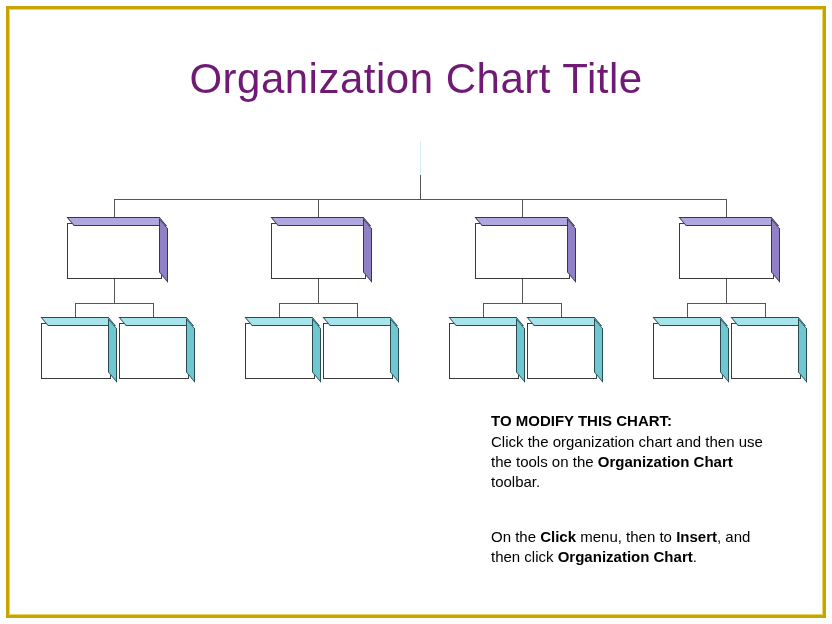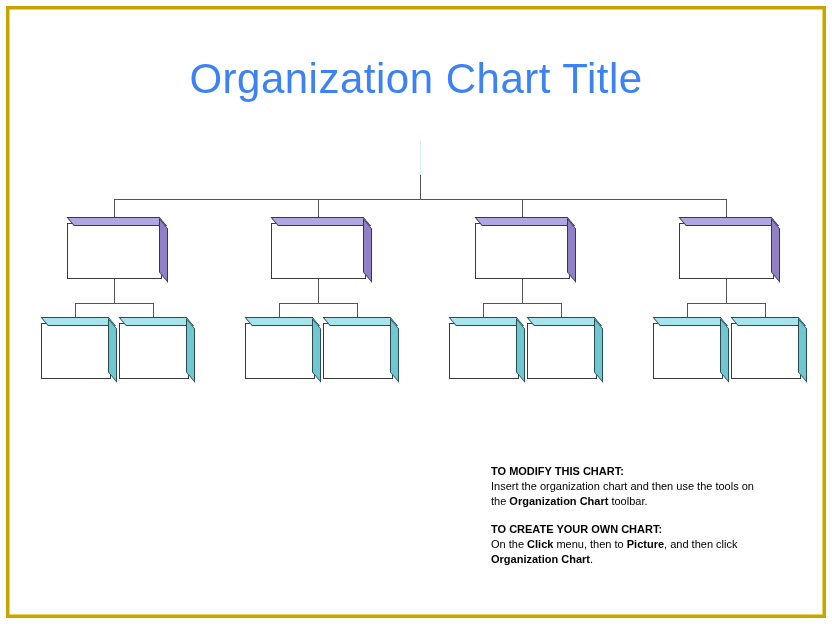--- a/index.html
+++ b/index.html
@@ -24,7 +24,7 @@
     text-align: center;
     font-size: 42px;
     font-weight: 400;
-    color: #3b82f6;
+    color: #701a75;
     letter-spacing: 0.5px;
     font-family: Arial, sans-serif;
   }

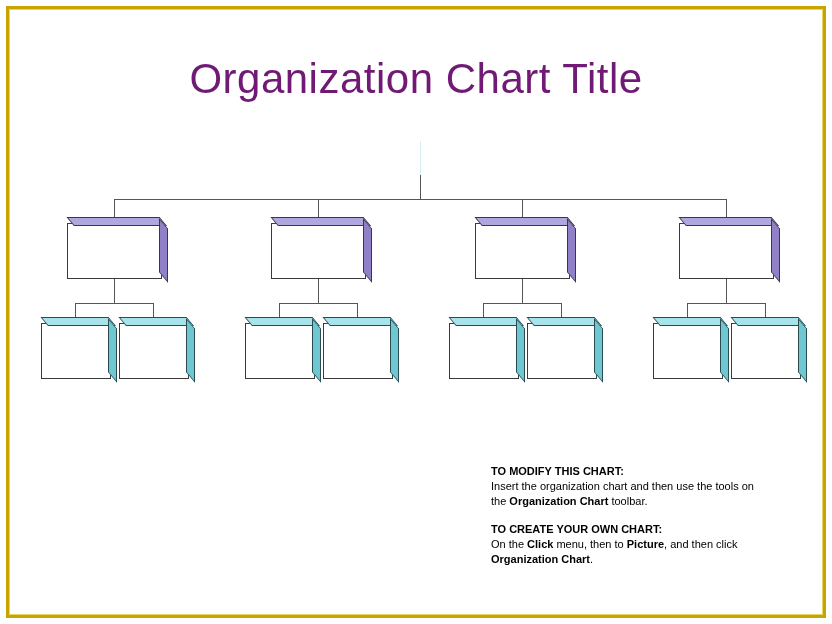--- a/index.html
+++ b/index.html
@@ -69,7 +69,7 @@
     right: 52px;
     bottom: 34px;
     width: 280px;
-    font-size: 11px;
+    font-size: 15px;
     line-height: 1.35;
     color: #000;
   }

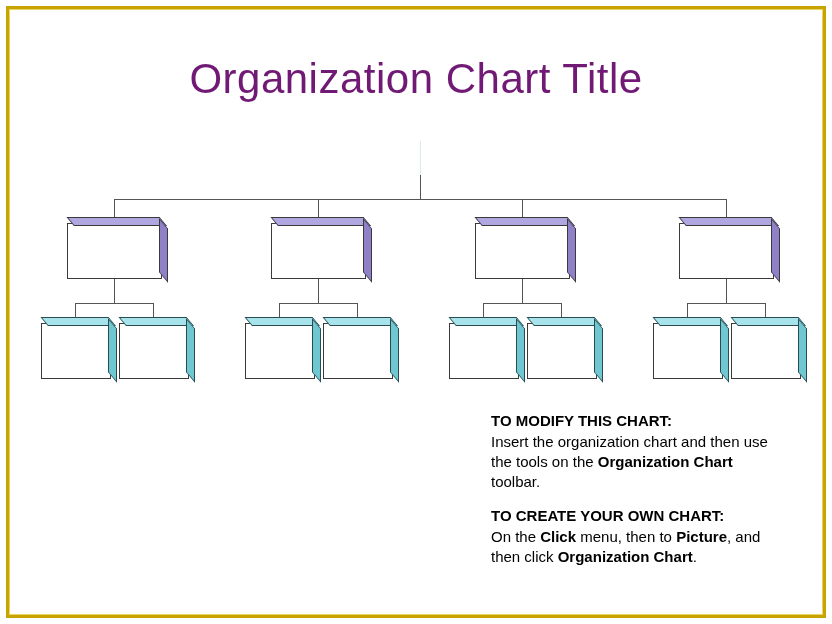--- a/index.html
+++ b/index.html
@@ -134,7 +134,7 @@
   <div class="instructions">
     <p>
       <strong>TO MODIFY THIS CHART:</strong><br>
-      <span>Insert the organization chart and then use the tools on the </span><strong>Organization Chart</strong><span> toolbar.</span>
+      <span>Click the organization chart and then use the tools on the </span><strong>Organization Chart</strong><span> toolbar.</span>
     </p>
     <p>
       <strong>TO CREATE YOUR OWN CHART:</strong><br>

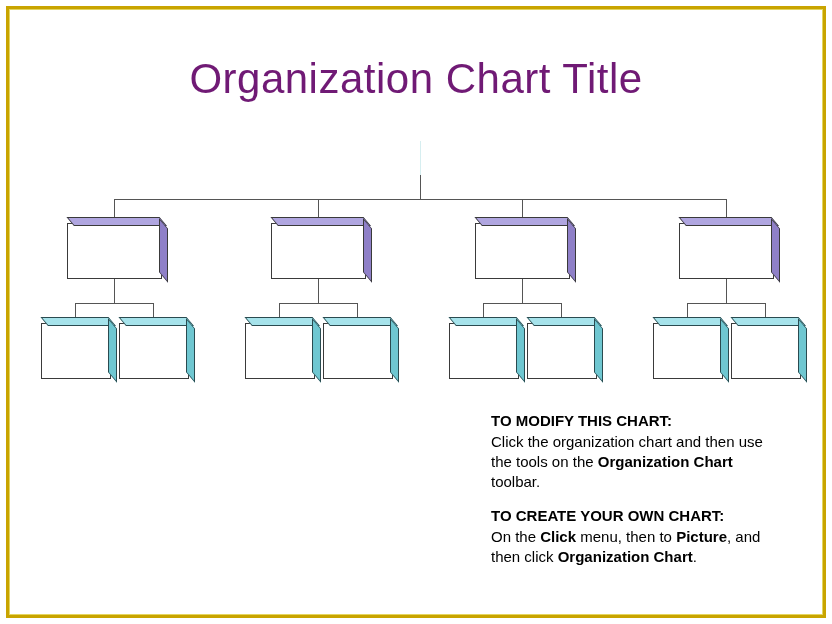--- a/index.html
+++ b/index.html
@@ -137,7 +137,7 @@
       <span>Click the organization chart and then use the tools on the </span><strong>Organization Chart</strong><span> toolbar.</span>
     </p>
     <p>
-      <strong>TO CREATE YOUR OWN CHART:</strong><br>
+      <br>
       <span>On the </span><strong>Click</strong><span> menu, then to </span><strong>Picture</strong><span>, and then click </span><strong>Organization Chart</strong><span>.</span>
     </p>
   </div>

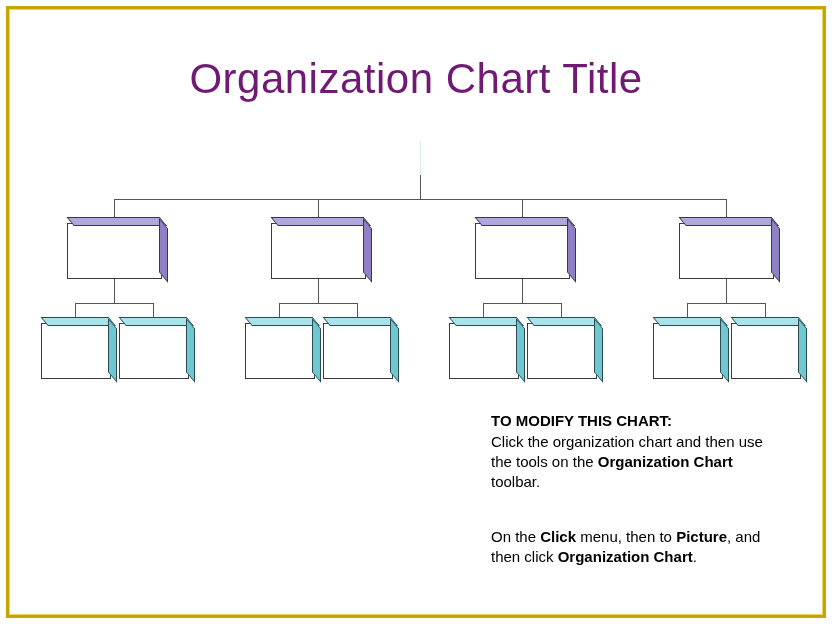--- a/index.html
+++ b/index.html
@@ -138,7 +138,7 @@
     </p>
     <p>
       <br>
-      <span>On the </span><strong>Click</strong><span> menu, then to </span><strong>Picture</strong><span>, and then click </span><strong>Organization Chart</strong><span>.</span>
+      <span>On the </span><strong>Click</strong><span> menu, then to </span><strong>Insert</strong><span>, and then click </span><strong>Organization Chart</strong><span>.</span>
     </p>
   </div>
 

